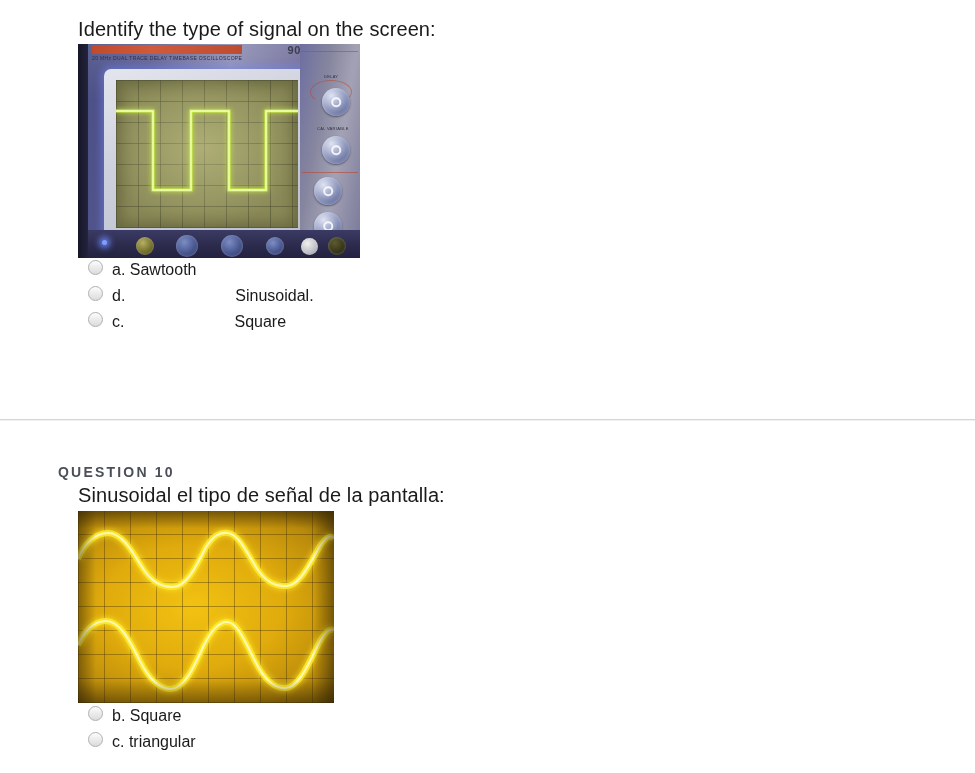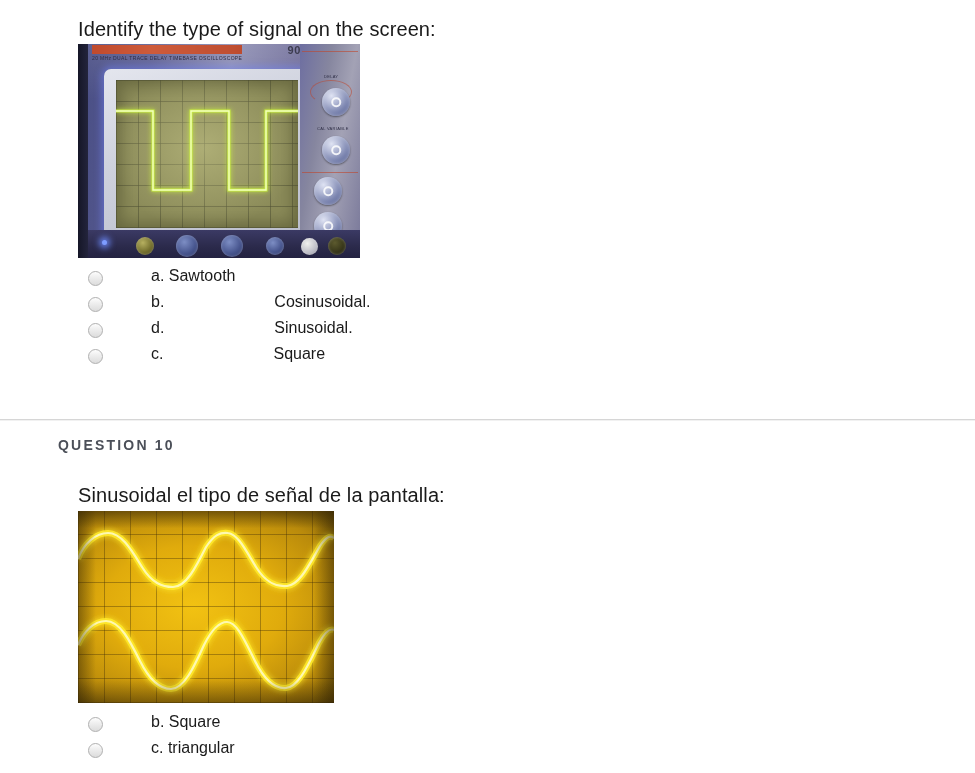--- a/index.html
+++ b/index.html
@@ -37,9 +37,8 @@
   .options { position: absolute; }
   .option-row {
     display: flex;
-    align-items: flex-end;
+    align-items: flex-start;
     height: 26px;
-    gap: 39px;
   }
   .radio {
     width: 15px; height: 15px;

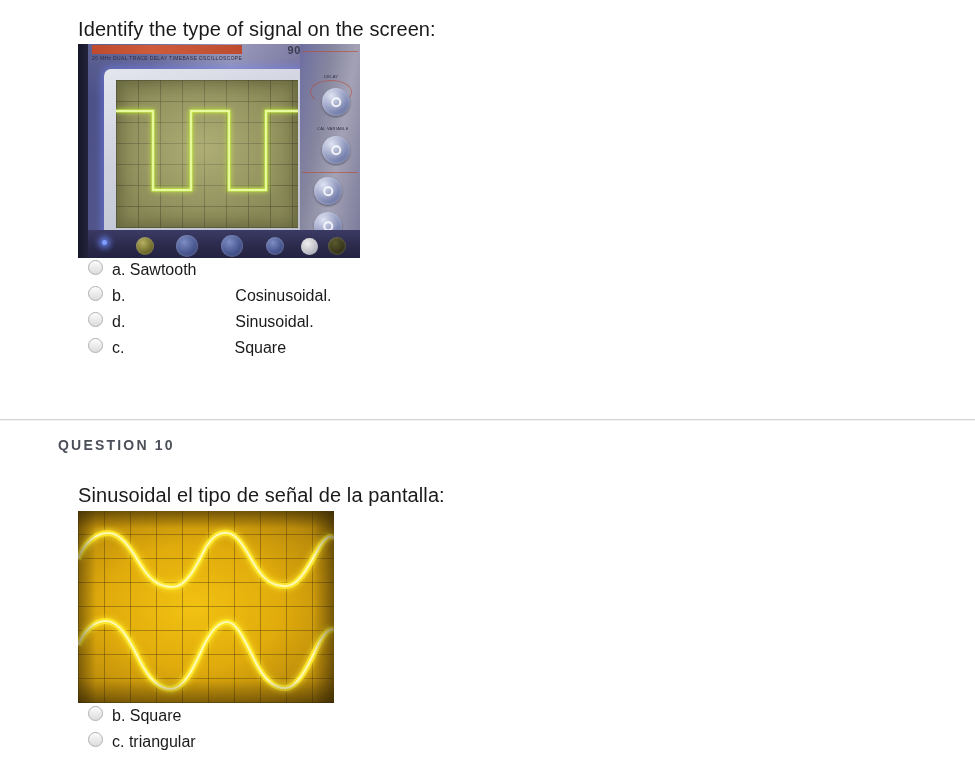--- a/index.html
+++ b/index.html
@@ -268,10 +268,6 @@
       <span class="opt-label"><span class="opt-letter">a.</span><span> </span><span>Sawtooth</span></span>
     </div>
 
-    <div class="option-row">
-      <span class="radio"></span>
-      <span class="opt-label"><span class="opt-letter">b.</span><span class="opt-gap-wide"></span><span>Cosinusoidal.</span></span>
-    </div>
 
     <div class="option-row">
       <span class="radio"></span>

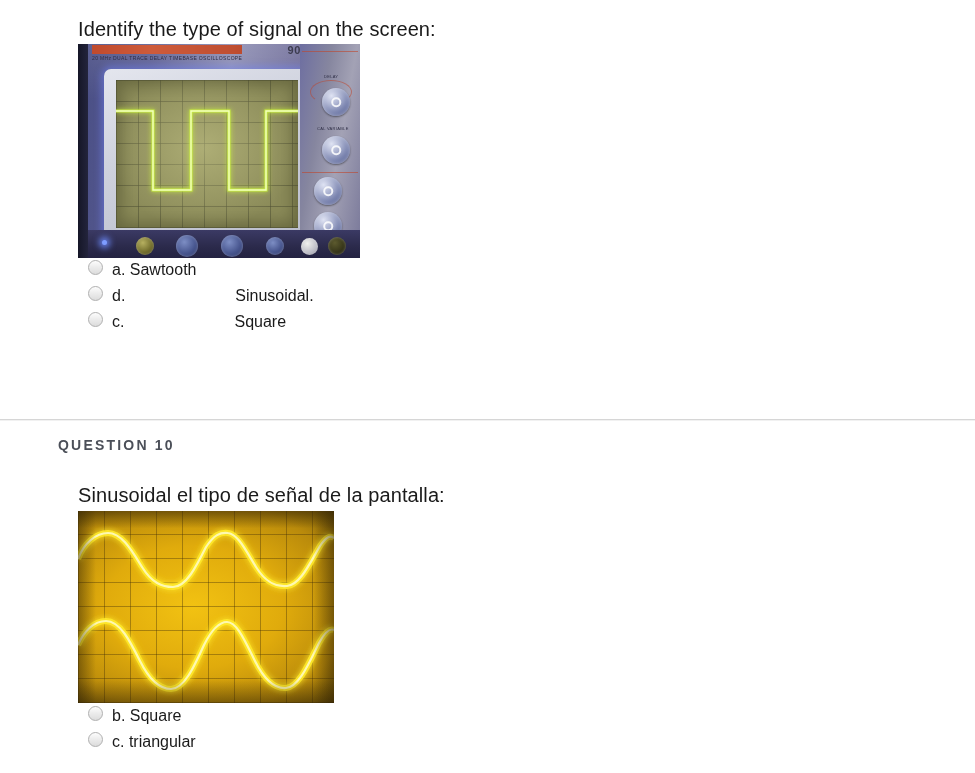--- a/index.html
+++ b/index.html
@@ -282,7 +282,7 @@
 
   <div class="divider" style="top:419px;"></div>
 
-  <div class="question-header" style="position:absolute;left:58px;top:437px;">QUESTION 10</div>
+  <div class="question-header" style="position:absolute;left:58px;top:464px;">QUESTION 10</div>
 
   <div class="q-prompt" style="position:absolute;left:78px;top:483px;">Sinusoidal el tipo de señal de la pantalla:</div>
 

